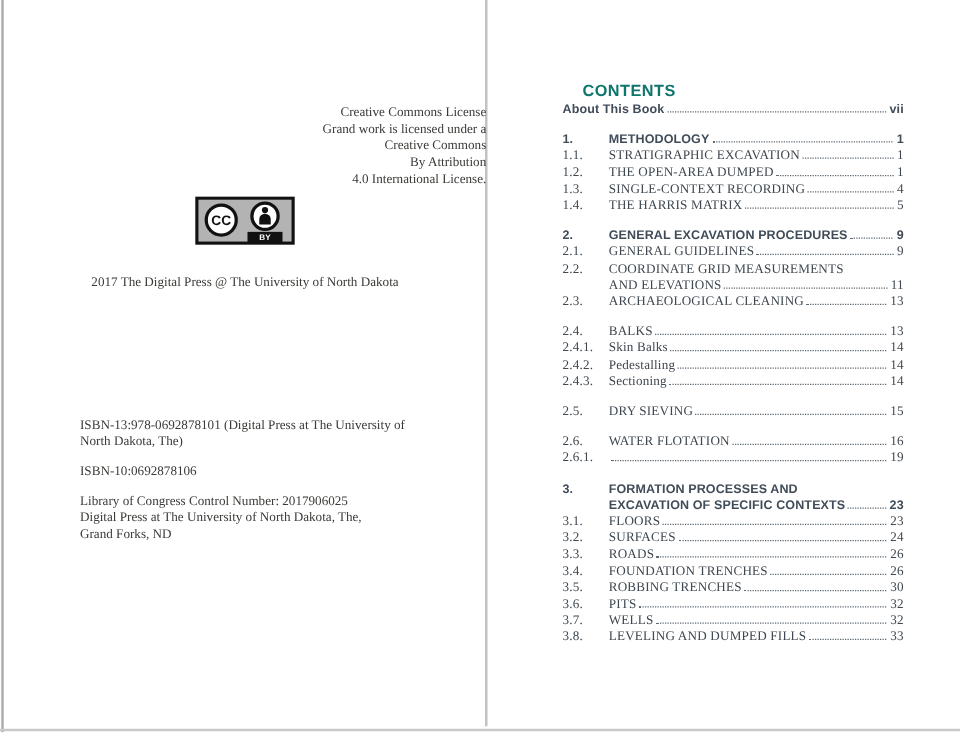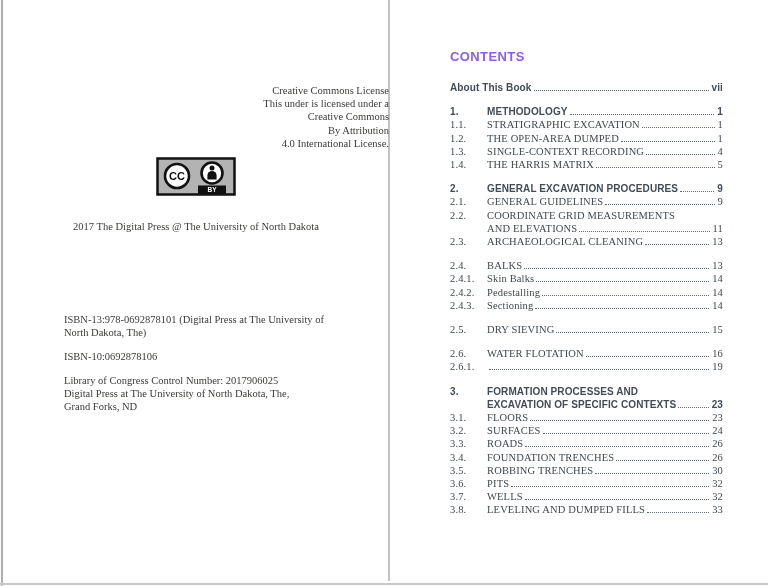--- a/index.html
+++ b/index.html
@@ -23,9 +23,9 @@
 
   
   .page-right{position:absolute;left:390px;top:0;width:378px;height:583px;}
-  .contents-heading{position:absolute;top:49px;left:60px;margin:0;
+  .contents-heading{position:absolute;top:49px;left:60px;margin:16px;
                     font-family:"Liberation Sans",sans-serif;font-weight:bold;
-                    font-size:13px;letter-spacing:.4px;color:#8b5cf6;}
+                    font-size:13px;letter-spacing:.4px;color:#0f766e;}
   .toc-list{position:absolute;top:81px;left:60px;width:273px;}
   .toc-row{display:flex;align-items:baseline;
            font-size:10.5px;line-height:13.2px;color:#3f4850;letter-spacing:.15px;}

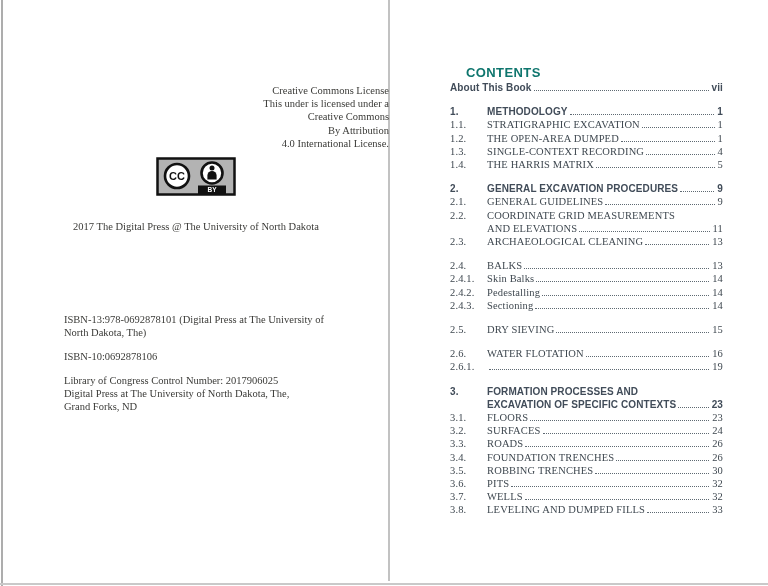--- a/index.html
+++ b/index.html
@@ -49,7 +49,7 @@
   <div class="page-left">
     <div class="license-block">
       <div>Creative Commons License</div>
-      <div>This under is licensed under a</div>
+      <div>Grand work is licensed under a</div>
       <div>Creative Commons</div>
       <div>By Attribution</div>
       <div>4.0 International License.</div>

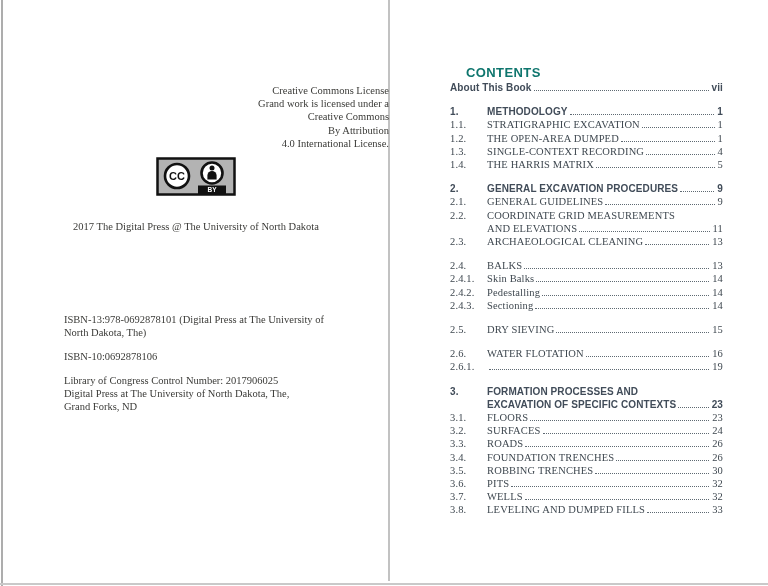--- a/index.html
+++ b/index.html
@@ -17,7 +17,7 @@
   .cc-badge{position:absolute;top:157px;left:50%;transform:translateX(-50%);}
   .publisher-line{position:absolute;top:221px;left:0;width:100%;text-align:center;
                   font-size:10.5px;color:#3a3a37;}
-  .imprint-block{position:absolute;top:313px;left:61px;width:305px;text-align:left;
+  .imprint-block{position:absolute;top:334px;left:61px;width:305px;text-align:left;
                  font-size:10.5px;line-height:13px;color:#3a3a37;}
   .imprint-gap{height:11px;}
 

